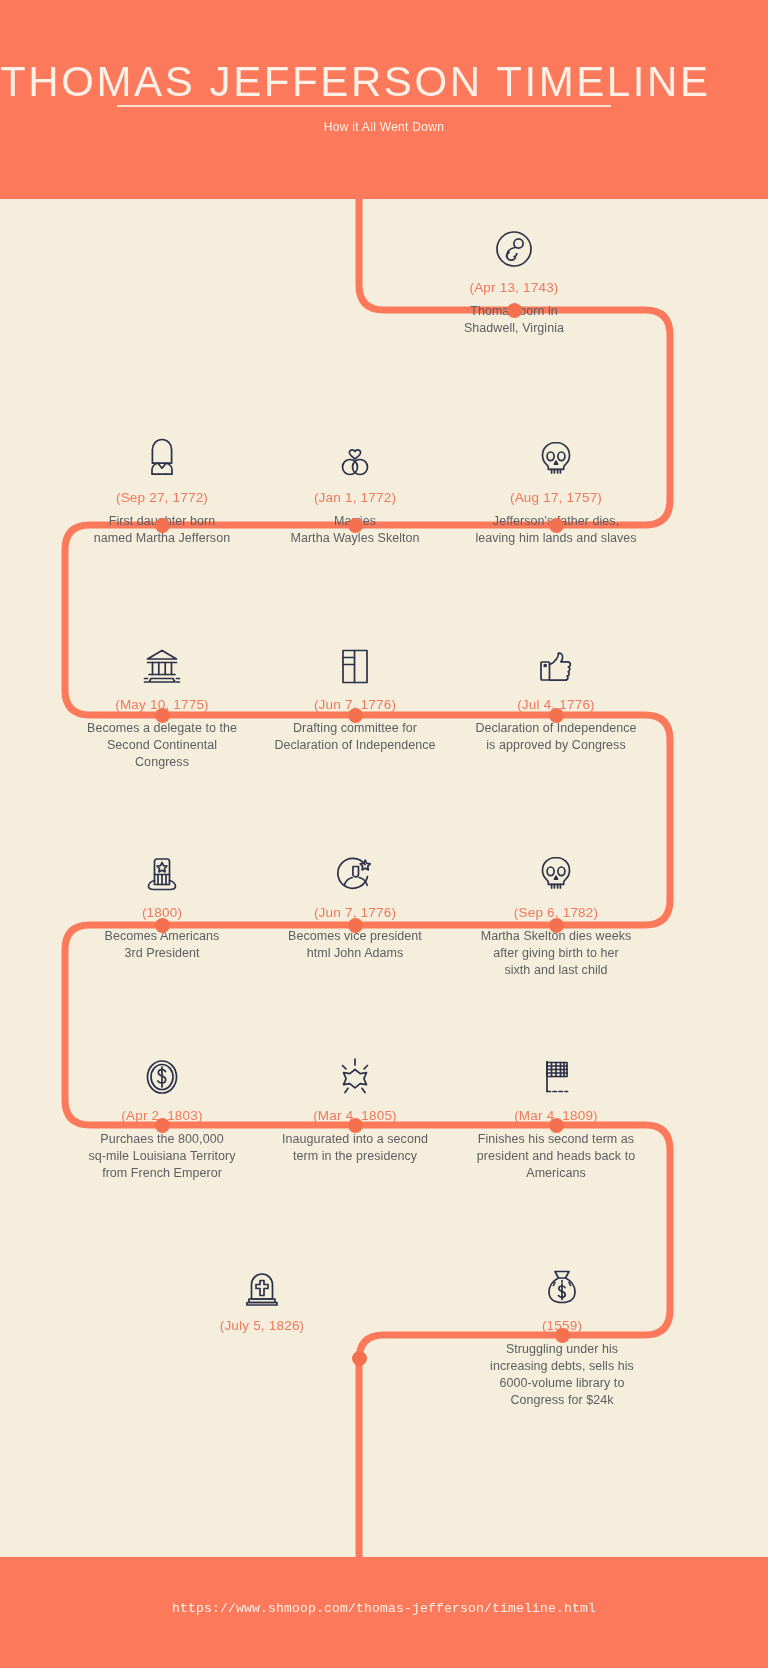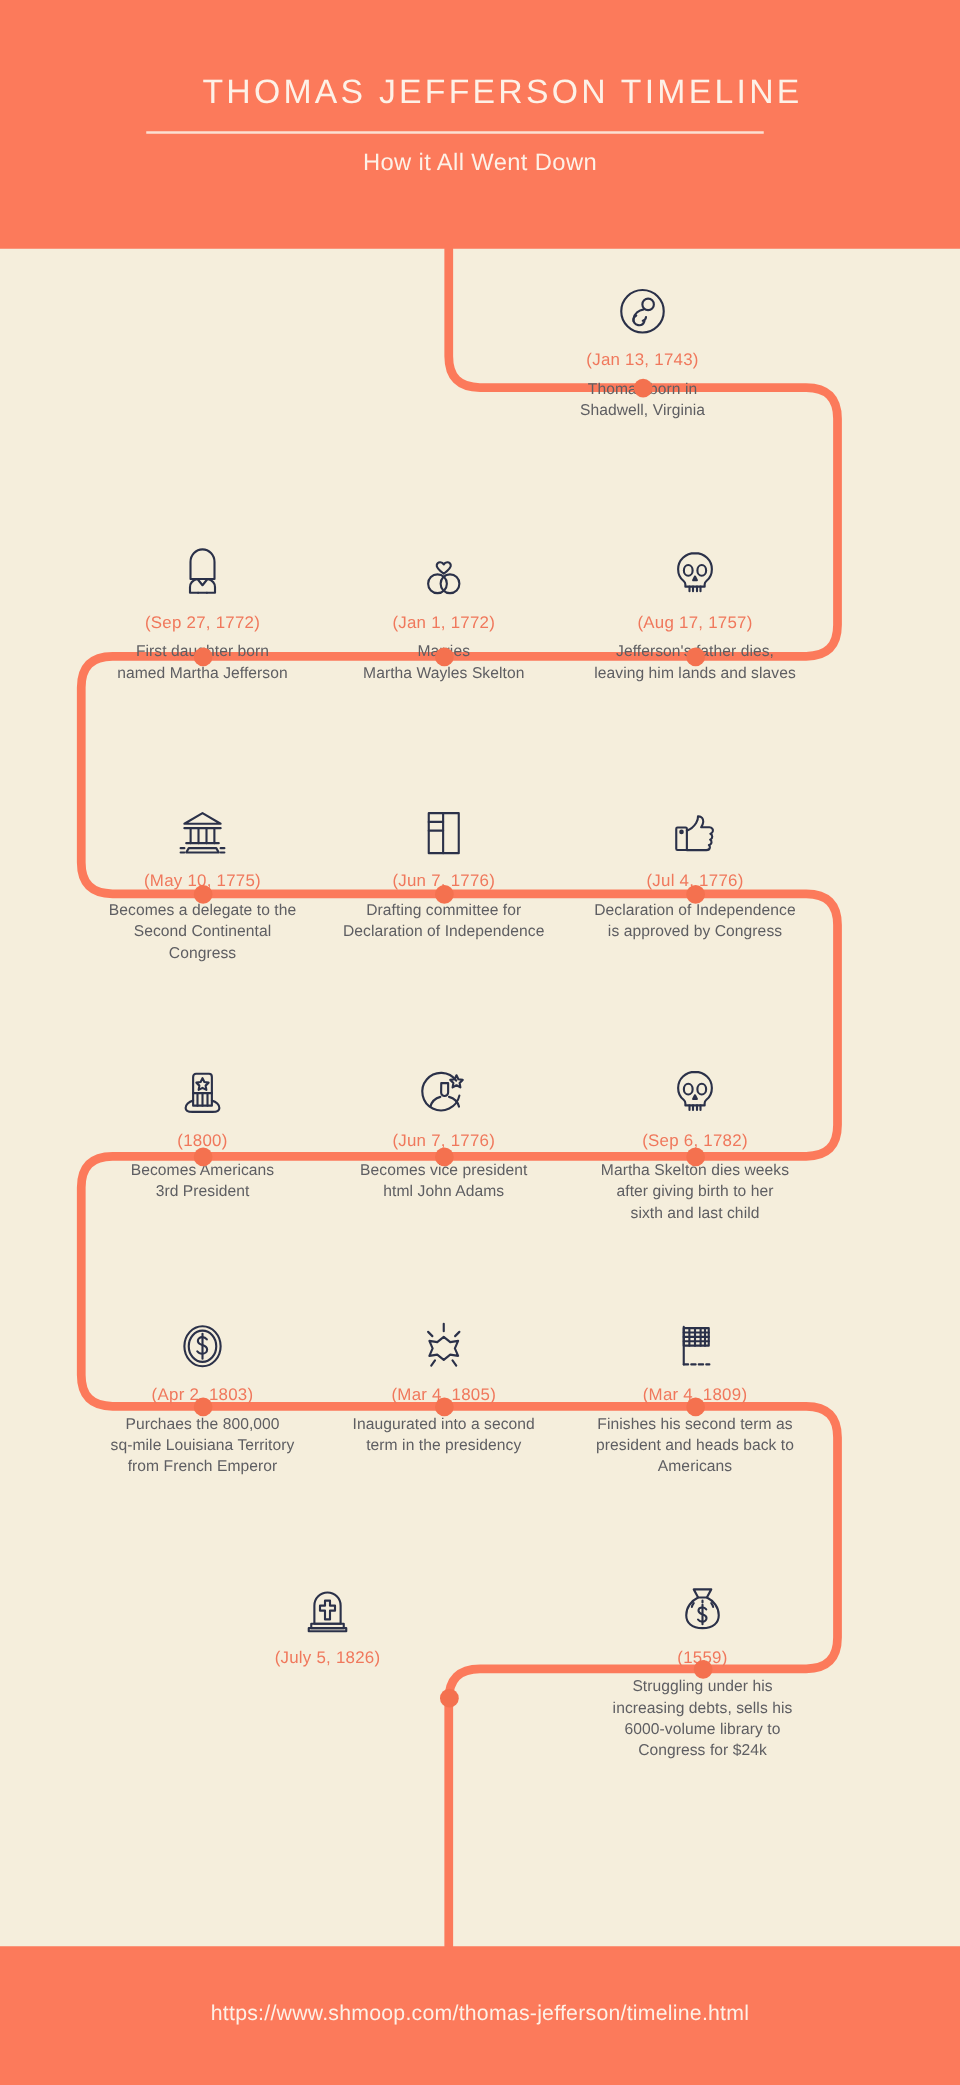--- a/index.html
+++ b/index.html
@@ -26,13 +26,11 @@
   .header-title {
     position: absolute; left: 0; top: 58px;
     width: 768px;
-    text-align: center;
     color: #FDF1E7;
-    font-size: 27px;
+    font-size: 42px;
     letter-spacing: 2.6px;
     font-weight: 300;
     white-space: nowrap;
-    padding-left: 36px;
   }
   .header-rule {
     position: absolute; left: 117px; top: 105px;

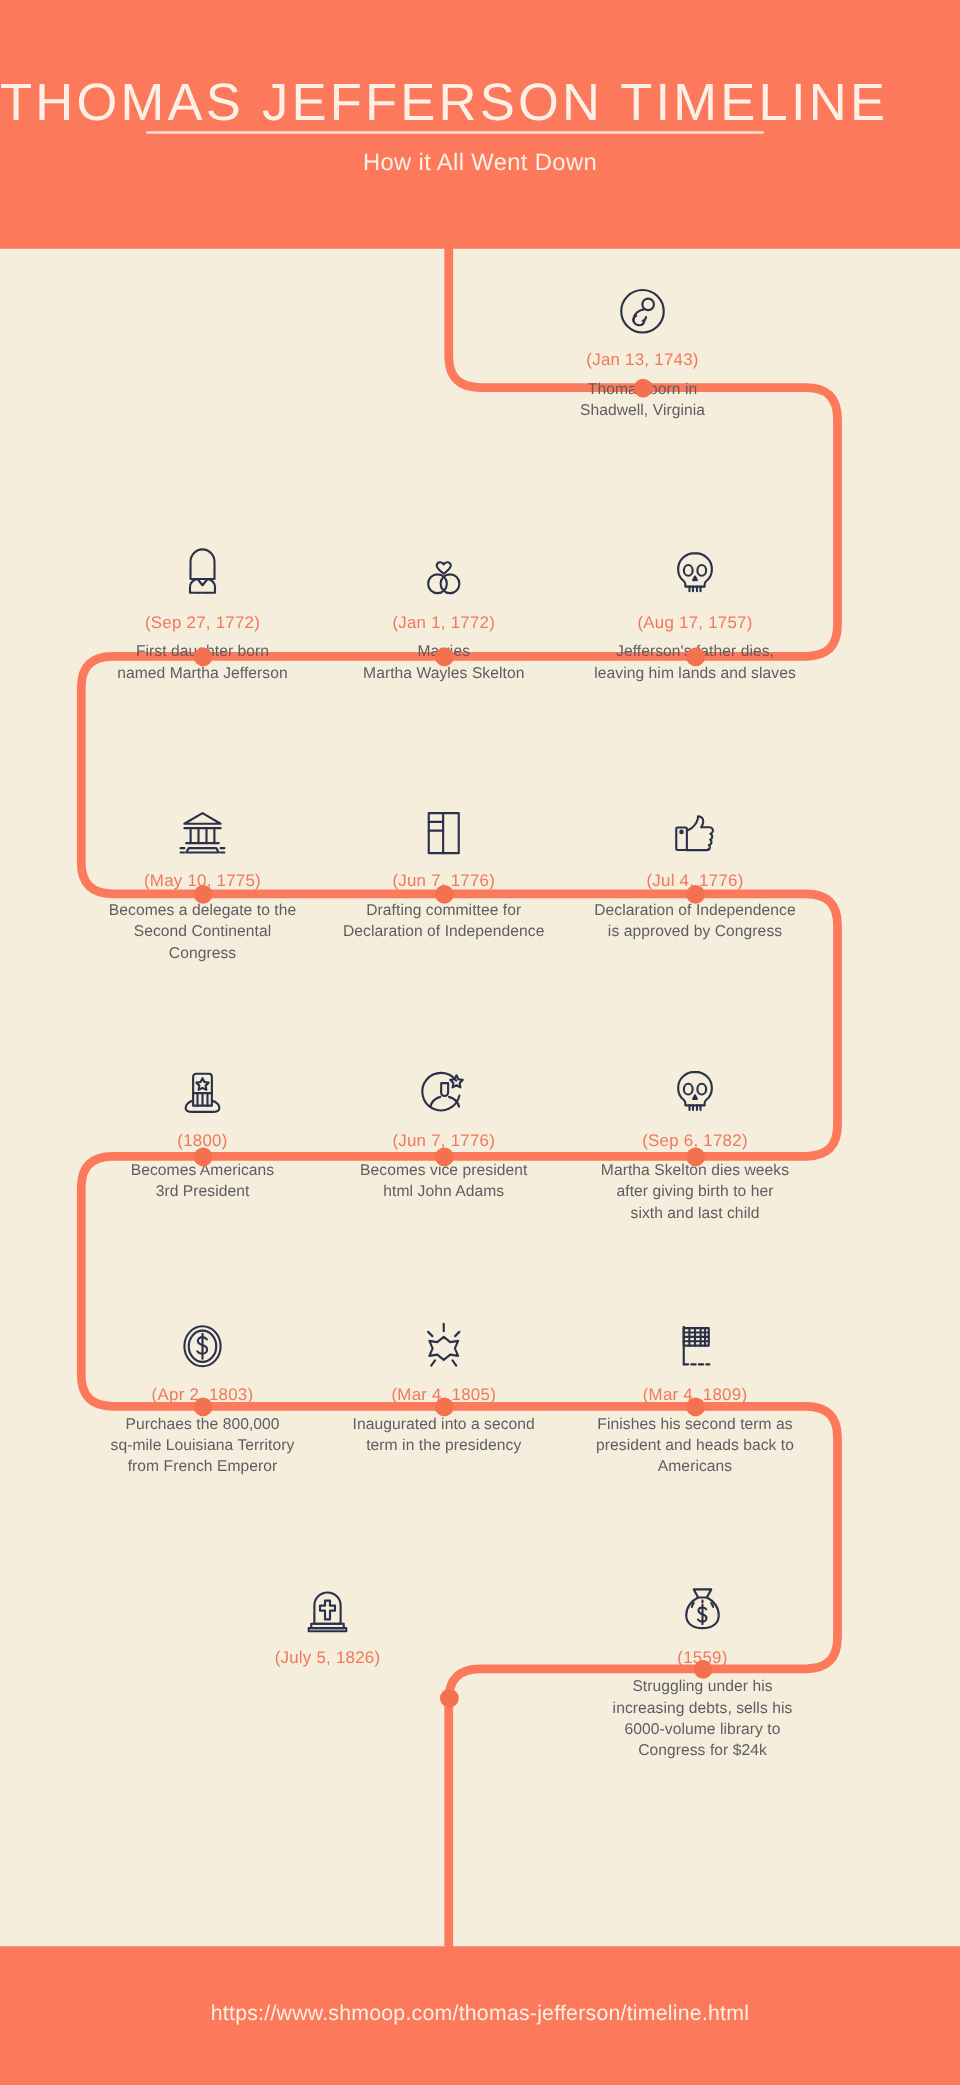--- a/index.html
+++ b/index.html
@@ -42,7 +42,7 @@
     width: 768px;
     text-align: center;
     color: #FDF1E7;
-    font-size: 19px;
+    font-size: 12px;
     letter-spacing: .3px;
     font-weight: 400;
   }

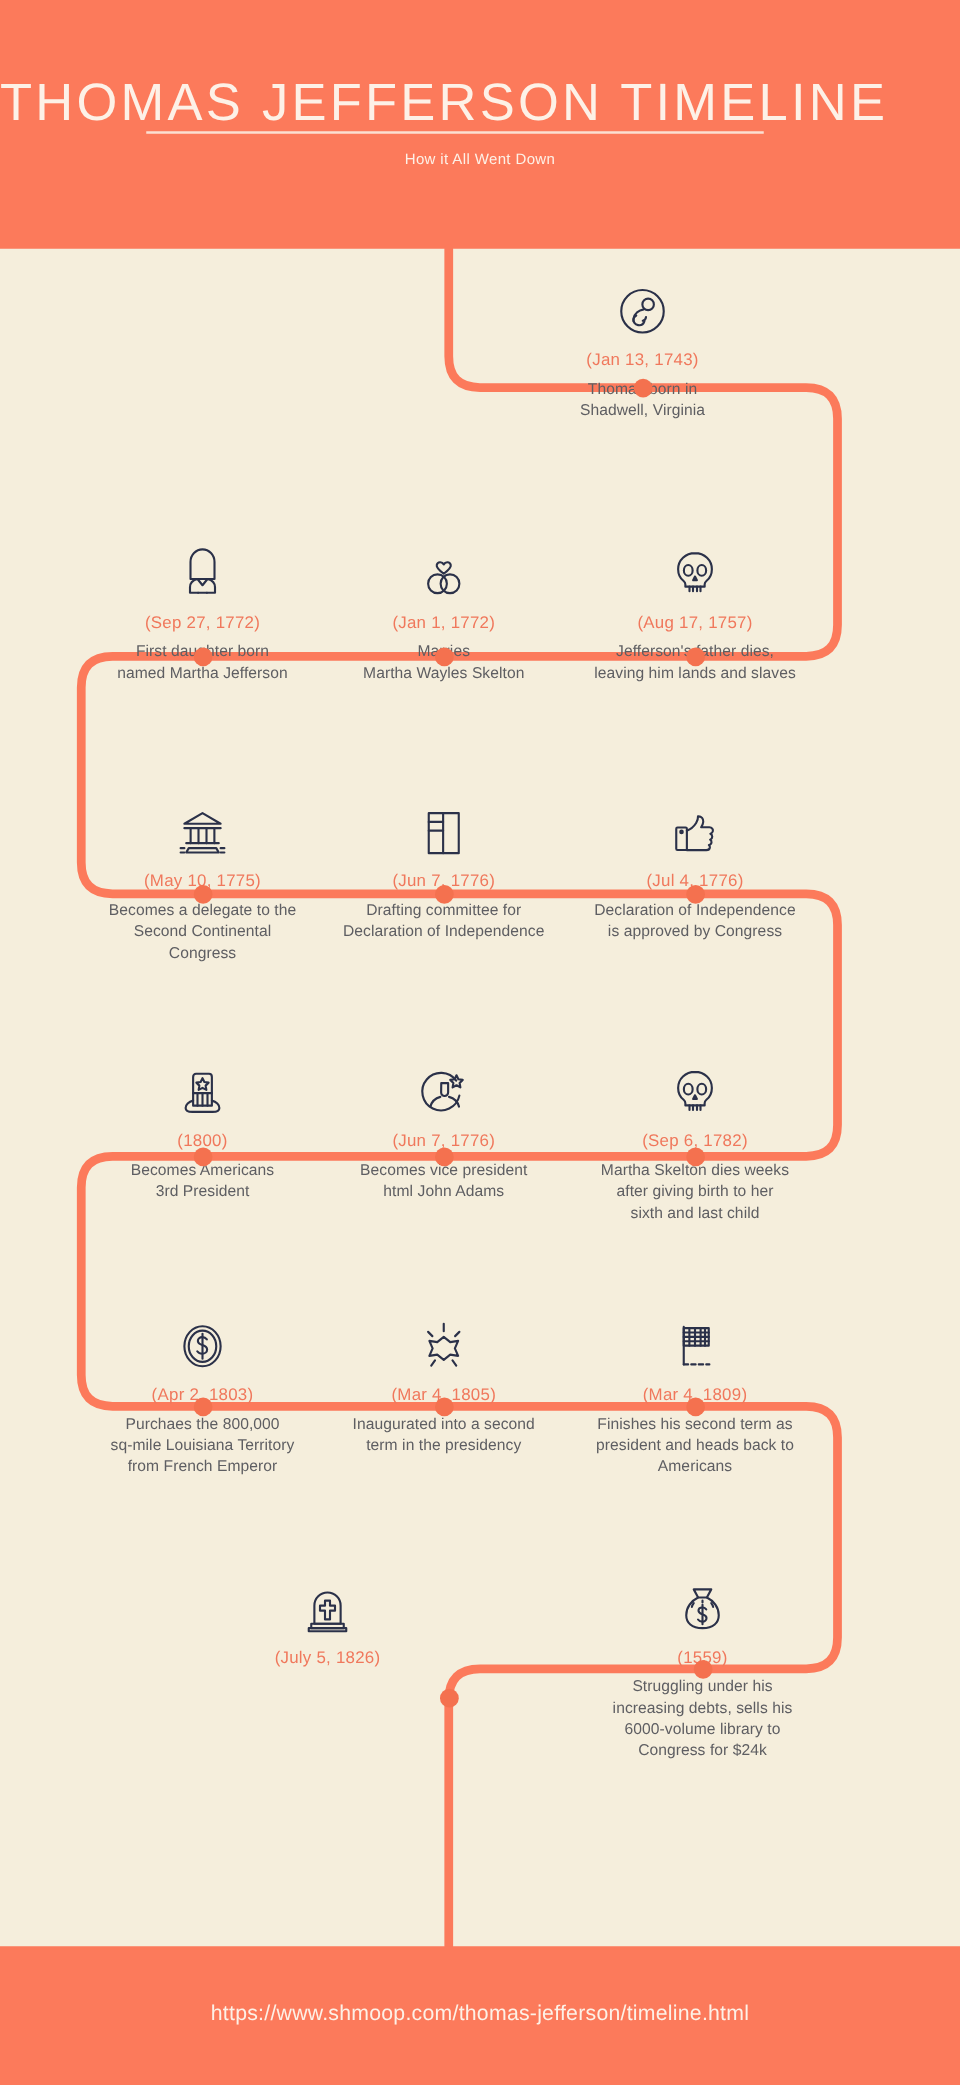--- a/index.html
+++ b/index.html
@@ -141,7 +141,7 @@
         <path d="M22.2 29.6c1.5-.3 2.5-1.5 2.6-3"></path>
       </svg>
     </div>
-    <div class="ev-date">(Jan 13, 1743)</div>
+    <div class="ev-date">(Apr 13, 1743)</div>
     <div class="ev-desc">
       <span>Thomas born in</span>
       <span>Shadwell, Virginia</span>

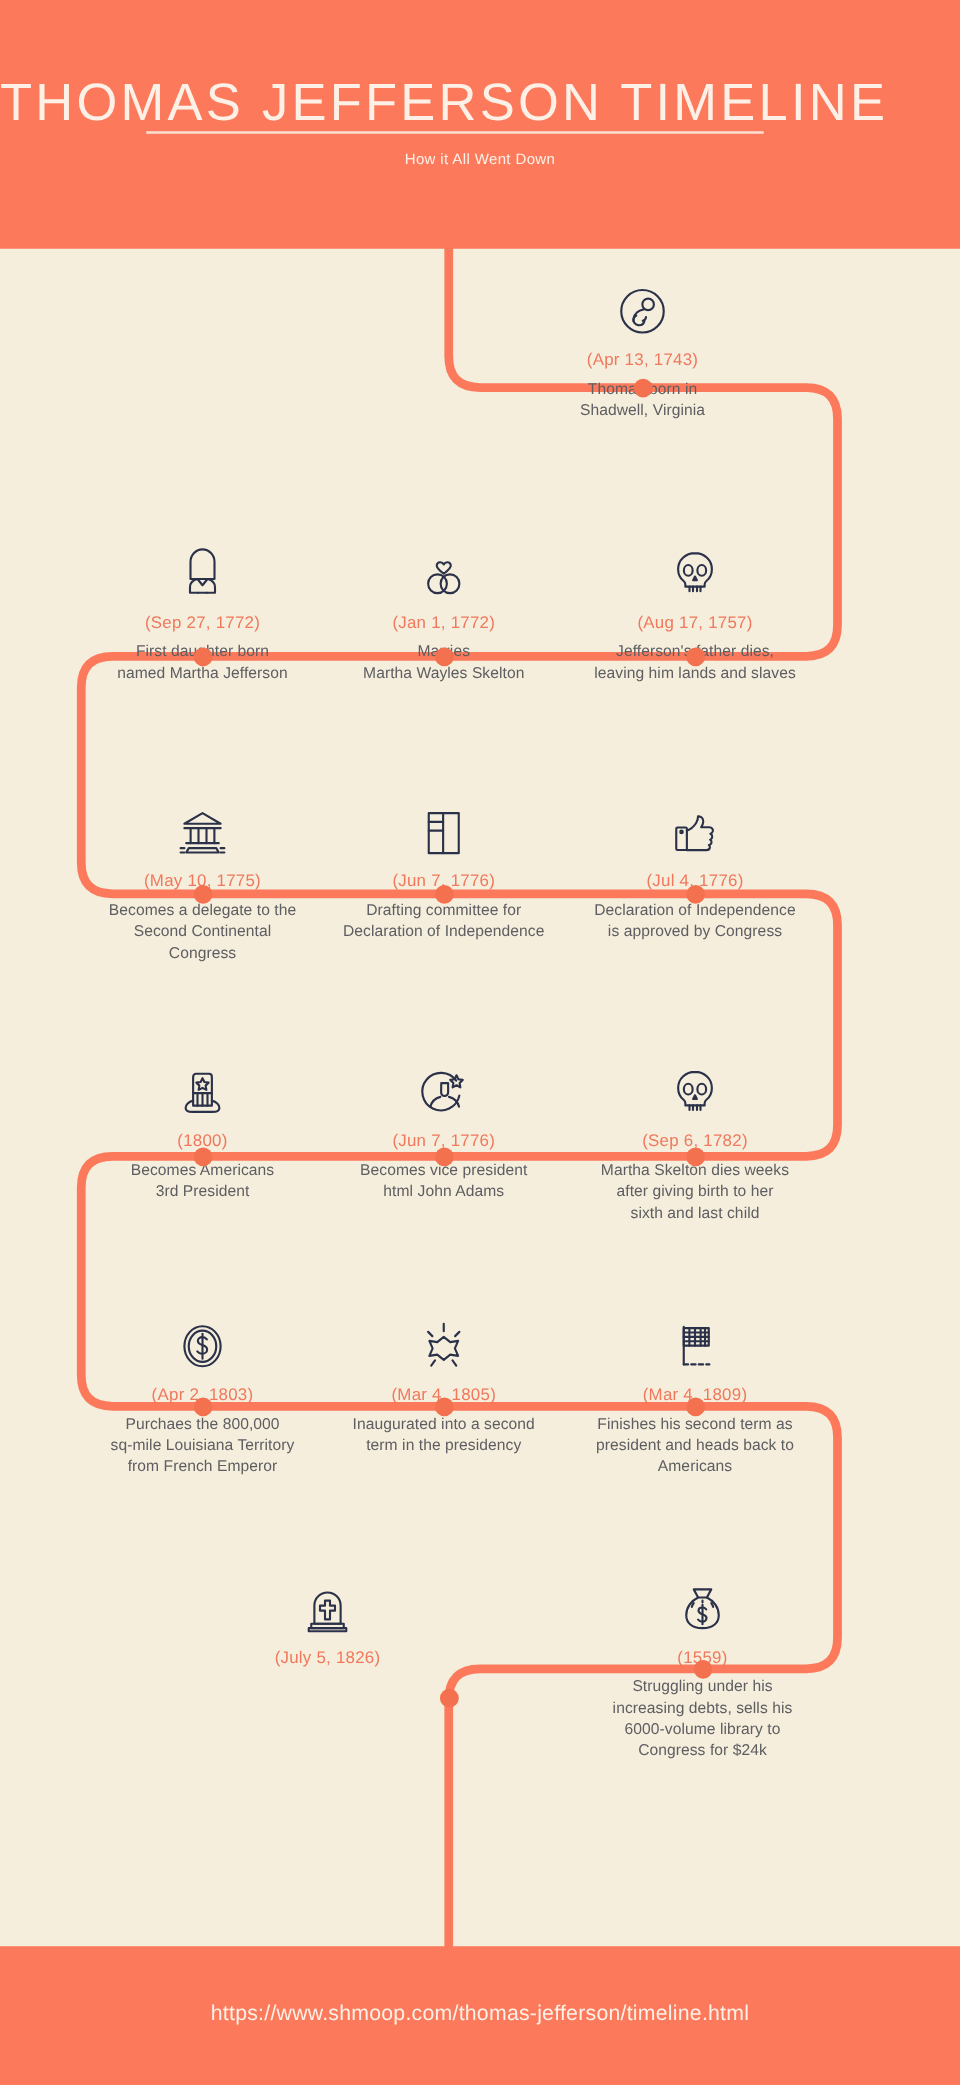--- a/index.html
+++ b/index.html
@@ -58,8 +58,9 @@
     width: 768px;
     text-align: center;
     color: #FDF1E7;
-    font-size: 17px;
+    font-size: 13px;
     letter-spacing: .2px;
+    font-family: Liberation Mono, monospace;
   }
 
   

